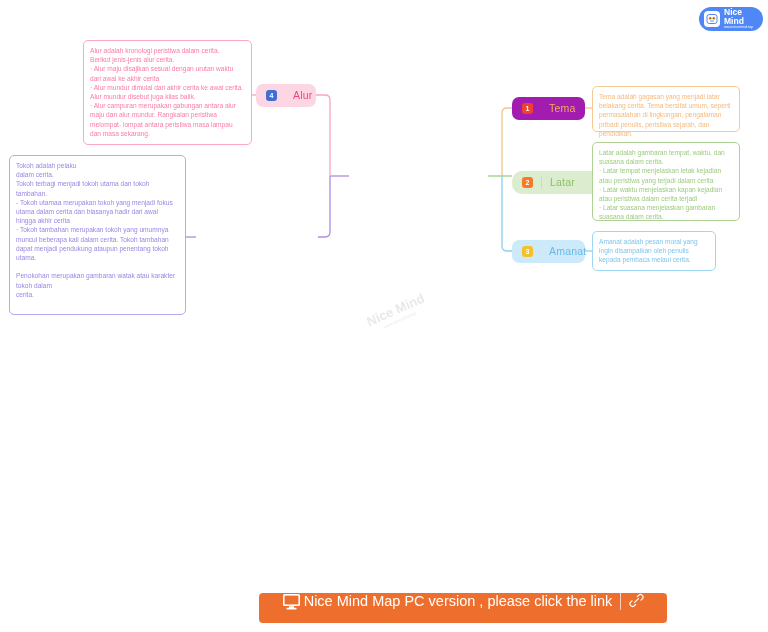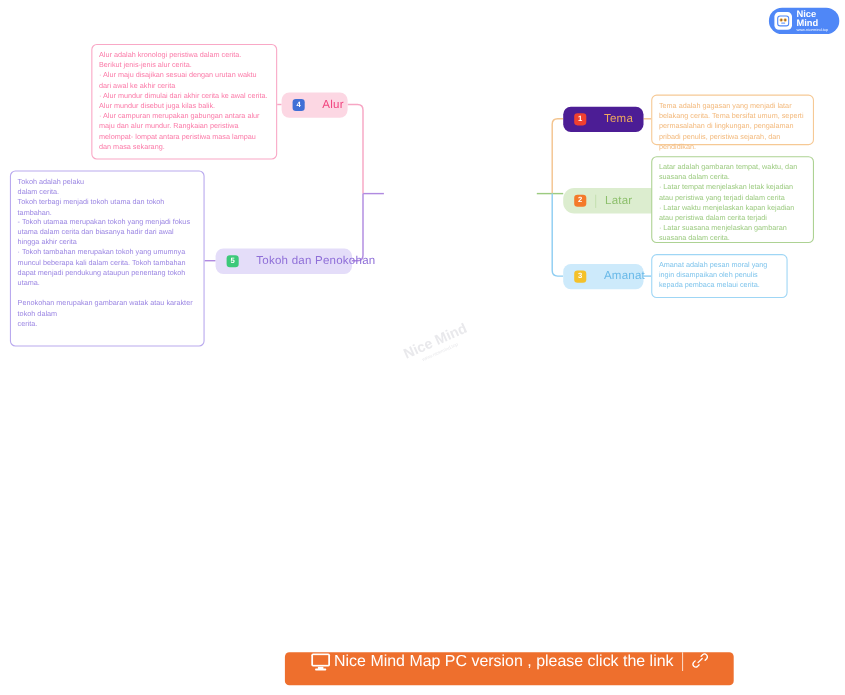--- a/index.html
+++ b/index.html
@@ -53,7 +53,7 @@
   .purple .sep{background:#a99be0;}
   .note-purple{border-color:#b9a9ee;color:#9b86e3;}
 
-  .orange {background:#4c1d95;color:#f0ab5d;}
+  .orange {background:#a21caf;color:#f0ab5d;}
   .orange .ico{background:#f0402f;}
   .orange .sep{background:#f3c48f;}
   .note-orange{border-color:#f6c995;color:#f3b97c;}

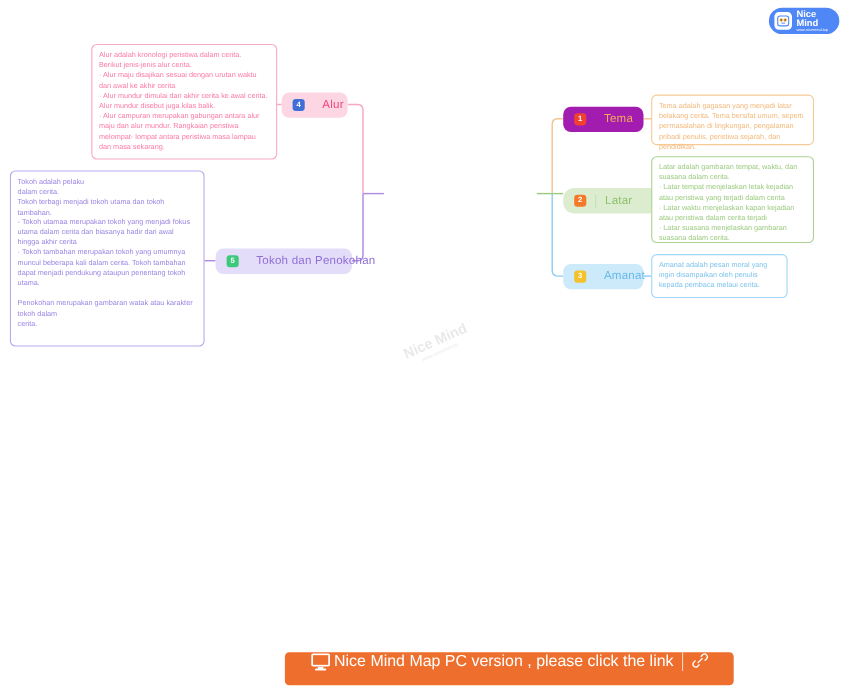--- a/index.html
+++ b/index.html
@@ -148,11 +148,6 @@
     <p>&nbsp;</p>
     <p>Penokohan merupakan gambaran watak atau karakter tokoh dalam</p>
     <p>cerita.</p>
-  </div>
-  <div class="node purple" style="left:196px;top:226px;width:124px;">
-    <span class="ico">5</span>
-    <span class="sep"></span>
-    <span class="lbl">Tokoh dan Penokohan</span>
   </div>
 
   <div class="node orange" style="left:512px;top:97px;width:73px;">

